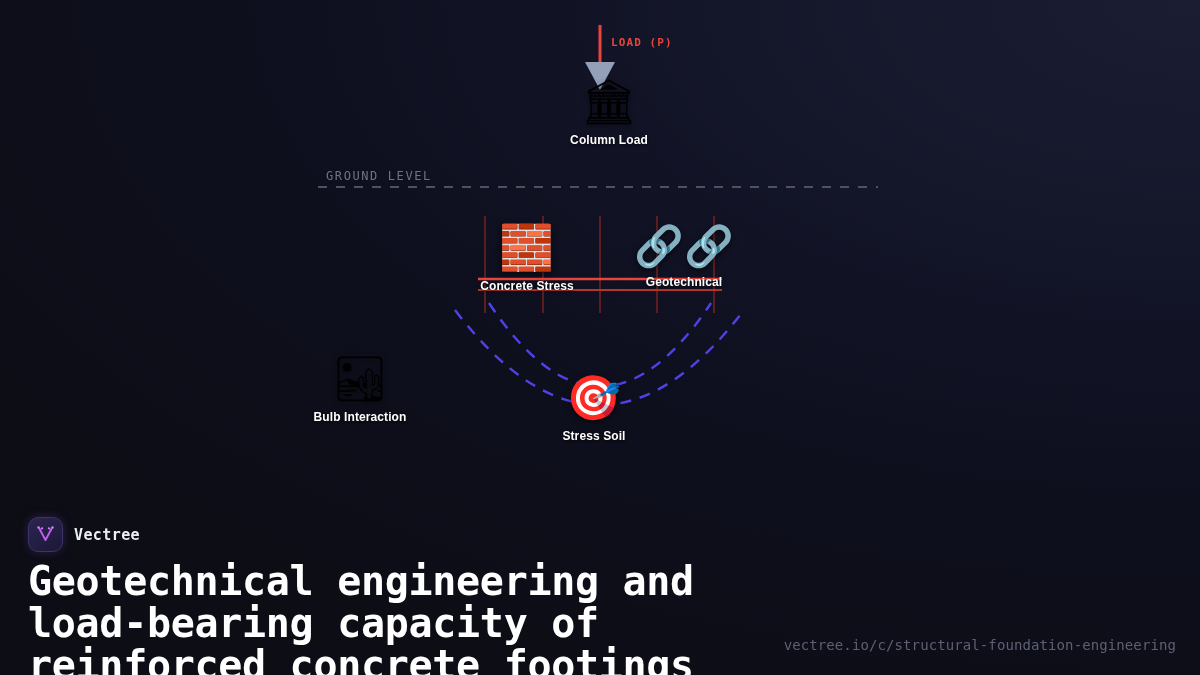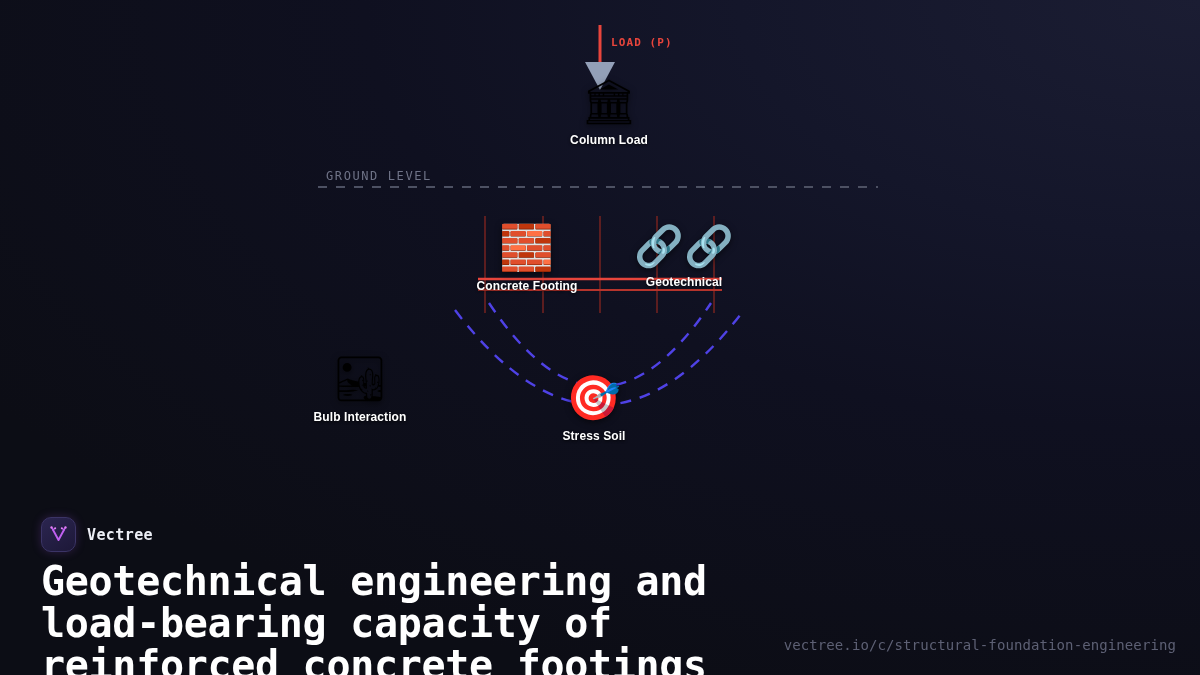--- a/index.html
+++ b/index.html
@@ -207,7 +207,7 @@
 
     <div class="node" id="node-footing">
       <div class="node-icon">🧱</div>
-      <div class="node-label">Concrete Footing</div>
+      <div class="node-label">Concrete Stress</div>
     </div>
 
     <div class="node" id="node-rebar">

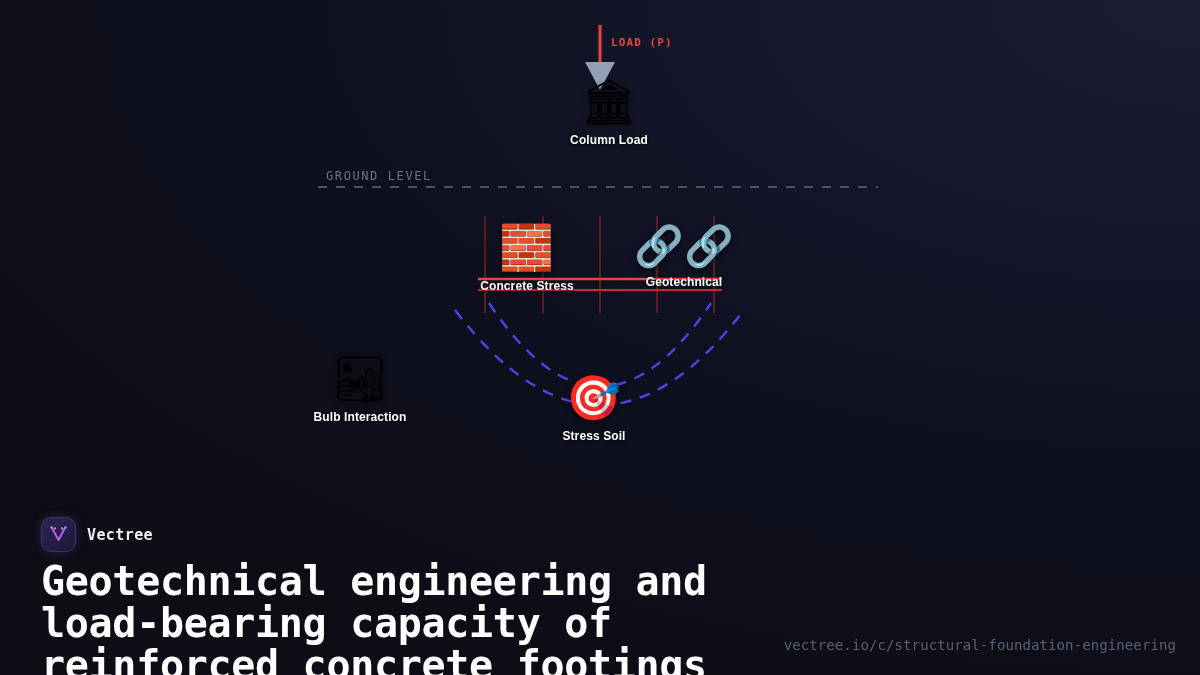--- a/index.html
+++ b/index.html
@@ -107,7 +107,7 @@
   
   #footer {
     position: absolute;
-    left: 17px;
+    left: 4px;
     right: 0;
     bottom: 0;
     height: 185px;

